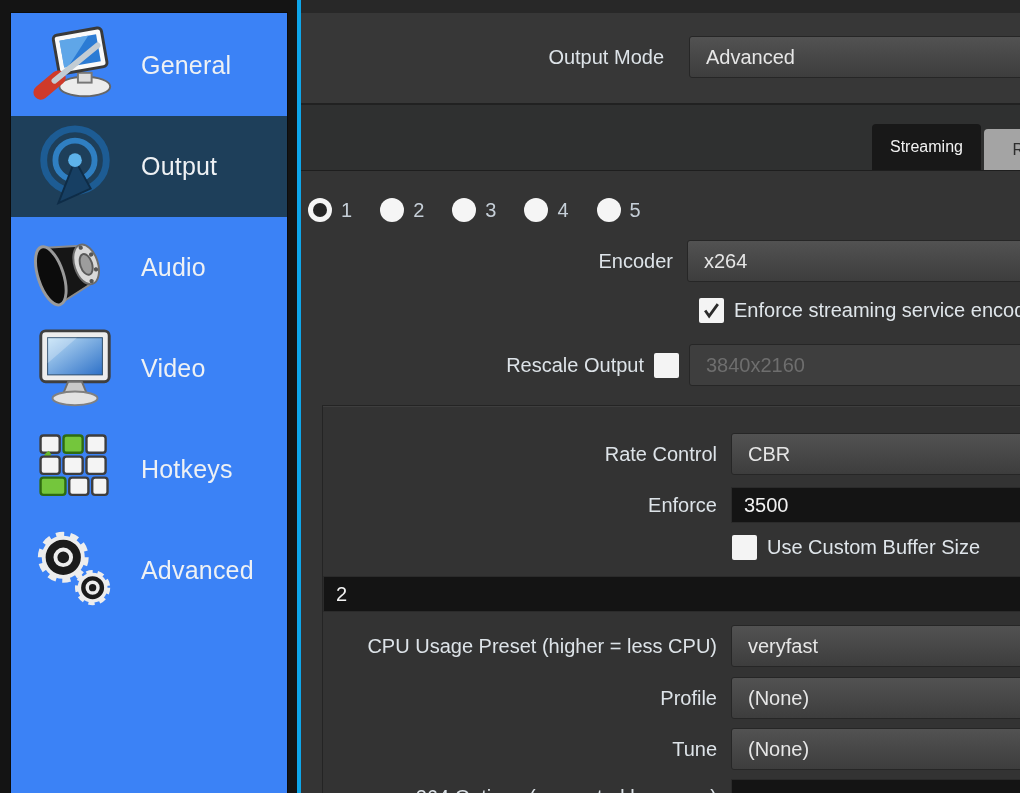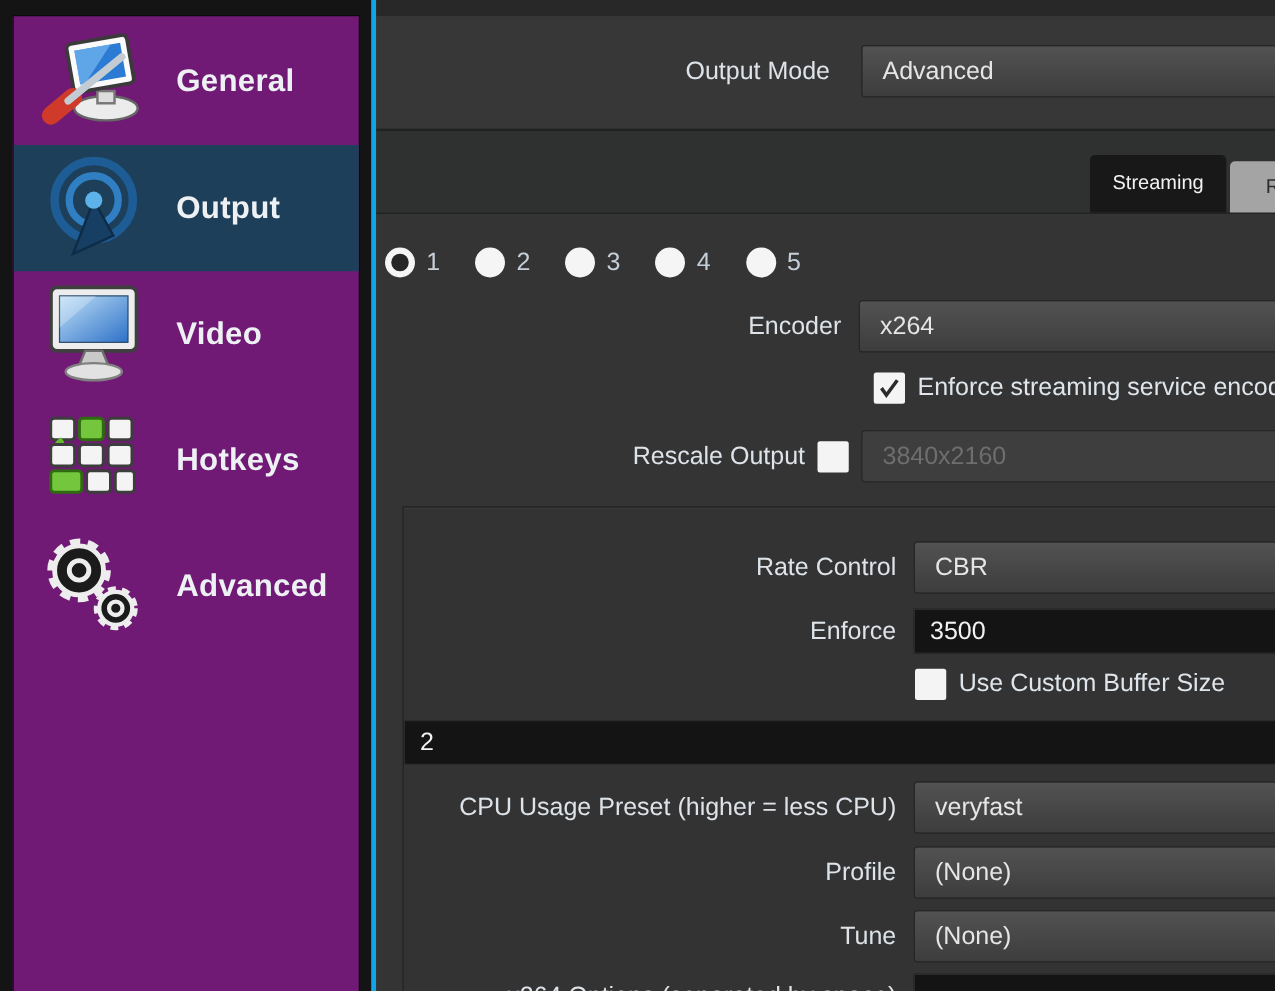--- a/index.html
+++ b/index.html
@@ -13,7 +13,7 @@
   .sidebar { position:absolute; left:0; top:0; width:297px; height:793px; background:#141414; }
   .sidebar-panel {
     position:absolute; left:10px; top:12px; width:278px; bottom:0;
-    background:#701a75; border:1px solid #0c0c0c; border-bottom:none; padding-top:2px;font-weight:bold;
+    background:#3b82f6; border:1px solid #0c0c0c; border-bottom:none; padding-top:2px;
   }
   .side-item {
     display:flex; align-items:center; height:101px; padding-left:12px; cursor:default;

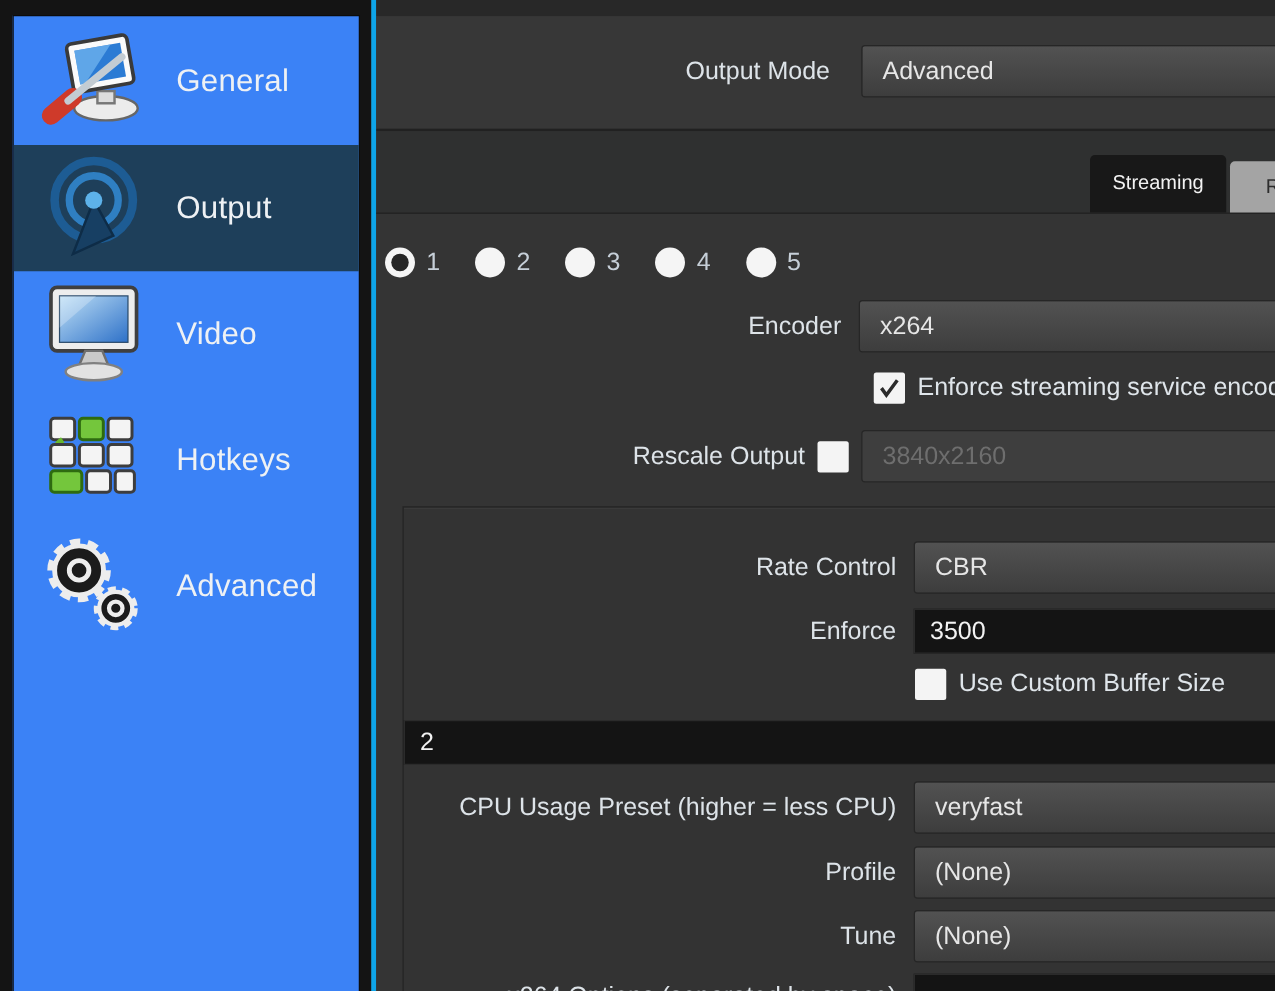--- a/index.html
+++ b/index.html
@@ -113,6 +113,23 @@
         <span class="side-label">Output</span>
       </div>
 
+      <div class="side-item">
+        <span class="side-icon">
+          <svg width="90" height="90" viewBox="0 0 92 92">
+            <g transform="rotate(-18 46 46)">
+              <path d="M20 16 Q4 46 20 76 L58 66 L58 26 Z" fill="#161616" stroke="#8a8a8a" stroke-width="2"></path>
+              <ellipse cx="20" cy="46" rx="13" ry="31" fill="#0c0c0c" stroke="#9a9a9a" stroke-width="3"></ellipse>
+              <ellipse cx="58" cy="46" rx="12" ry="21" fill="#d9d9d9" stroke="#6d6d6d" stroke-width="2"></ellipse>
+              <ellipse cx="58" cy="46" rx="6" ry="11" fill="#9d9d9d" stroke="#5a5a5a" stroke-width="2"></ellipse>
+              <circle cx="58" cy="28" r="2.2" fill="#555"></circle>
+              <circle cx="58" cy="64" r="2.2" fill="#555"></circle>
+              <circle cx="66" cy="38" r="2.2" fill="#555"></circle>
+              <circle cx="66" cy="54" r="2.2" fill="#555"></circle>
+            </g>
+          </svg>
+        </span>
+        <span class="side-label">Audio</span>
+      </div>
 
       <div class="side-item">
         <span class="side-icon">

